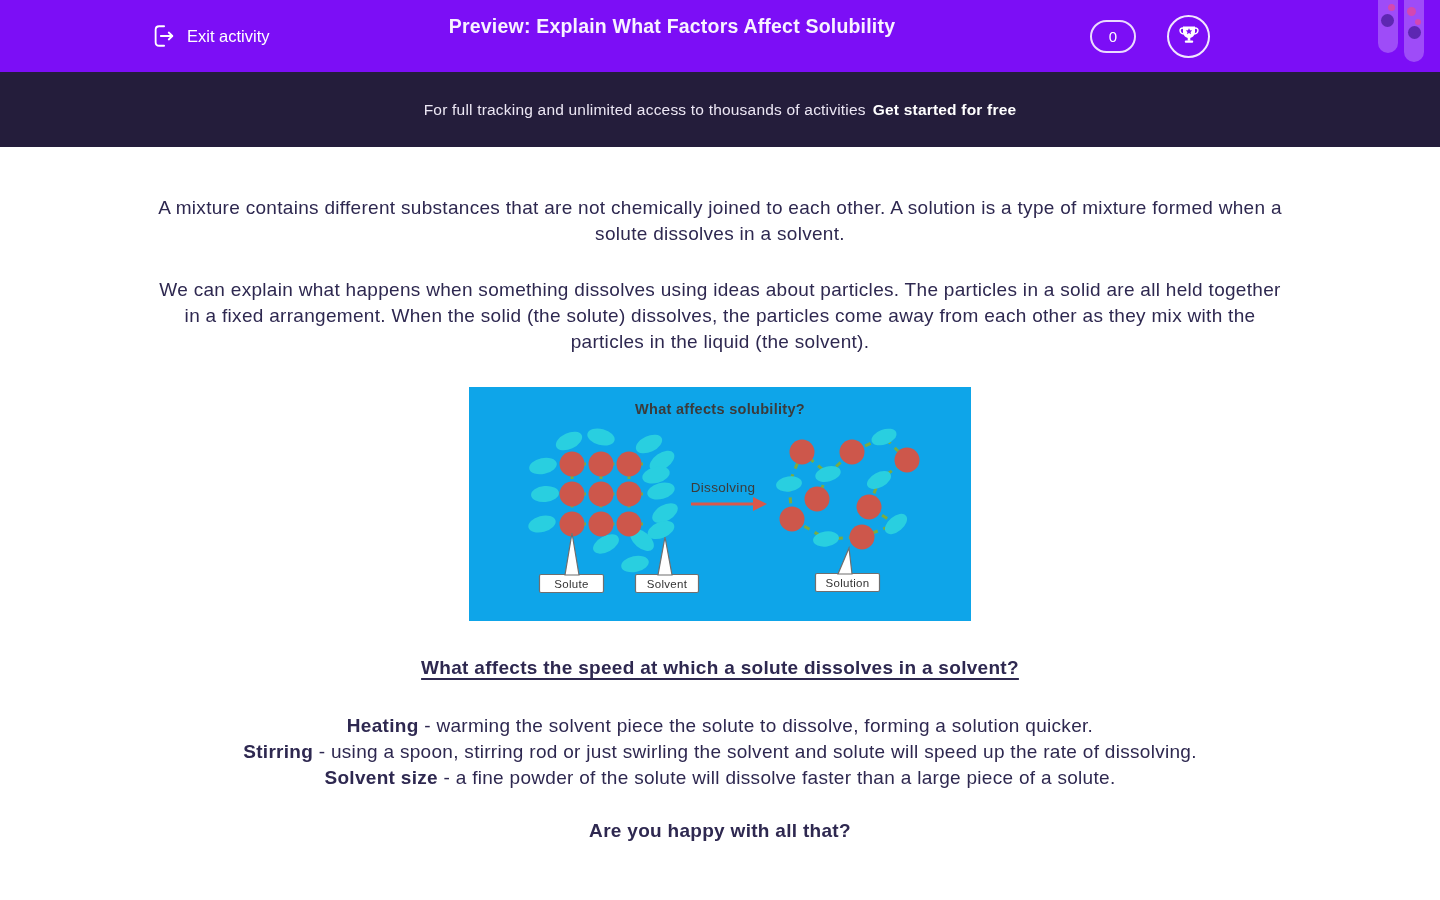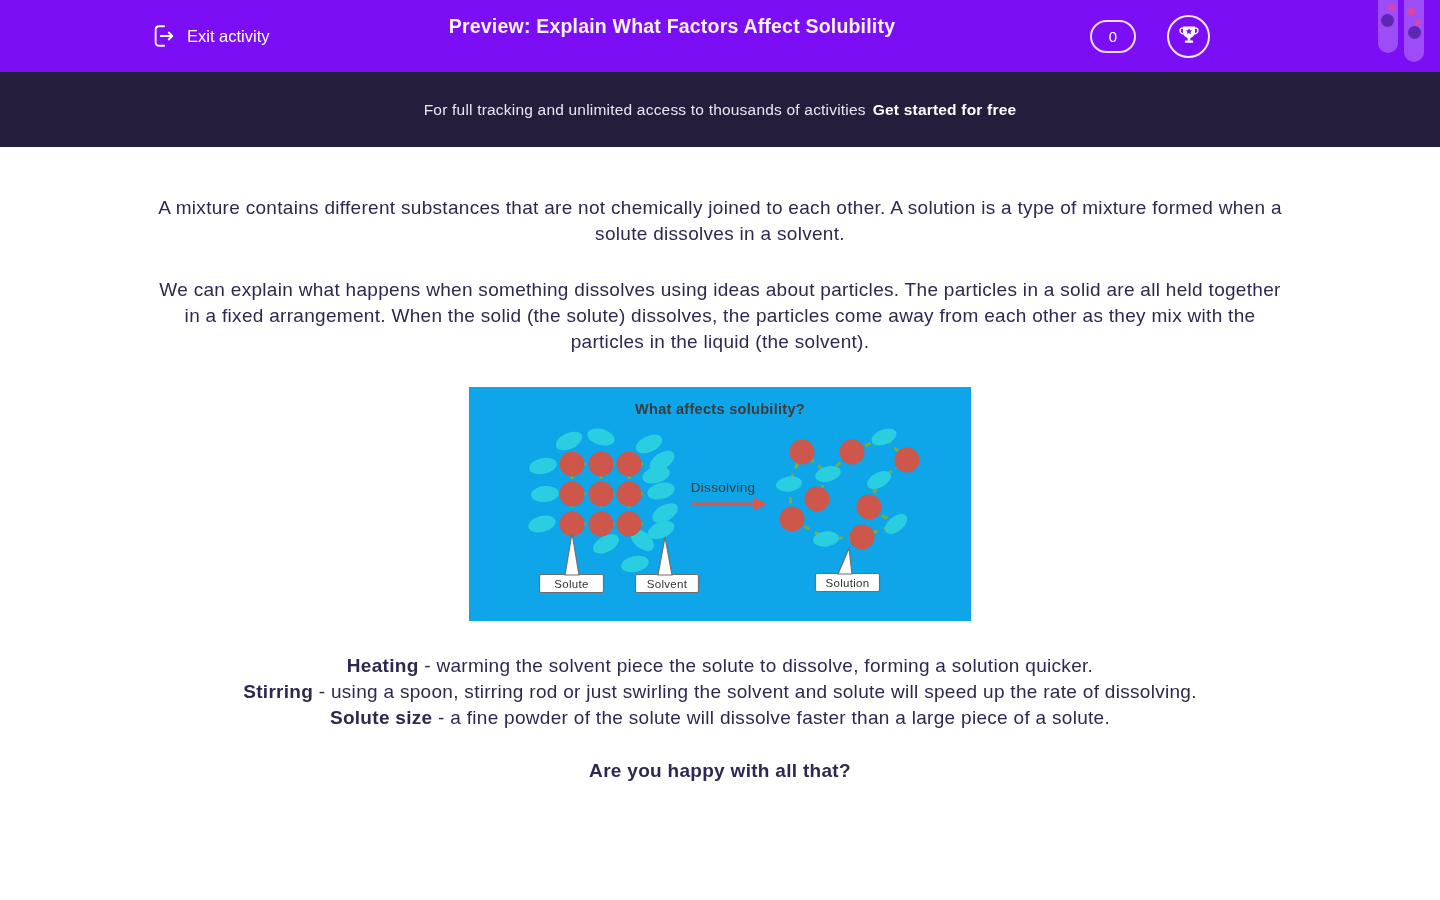--- a/index.html
+++ b/index.html
@@ -190,6 +190,7 @@
     </svg>
   </div>
 
+  <div class="sub-heading">What affects the speed at which a solute dissolves in a solvent?</div>
 
   <div class="factors">
     <div class="factor"><b>Heating</b><span> - warming the solvent piece the solute to dissolve, forming a solution quicker.</span></div>

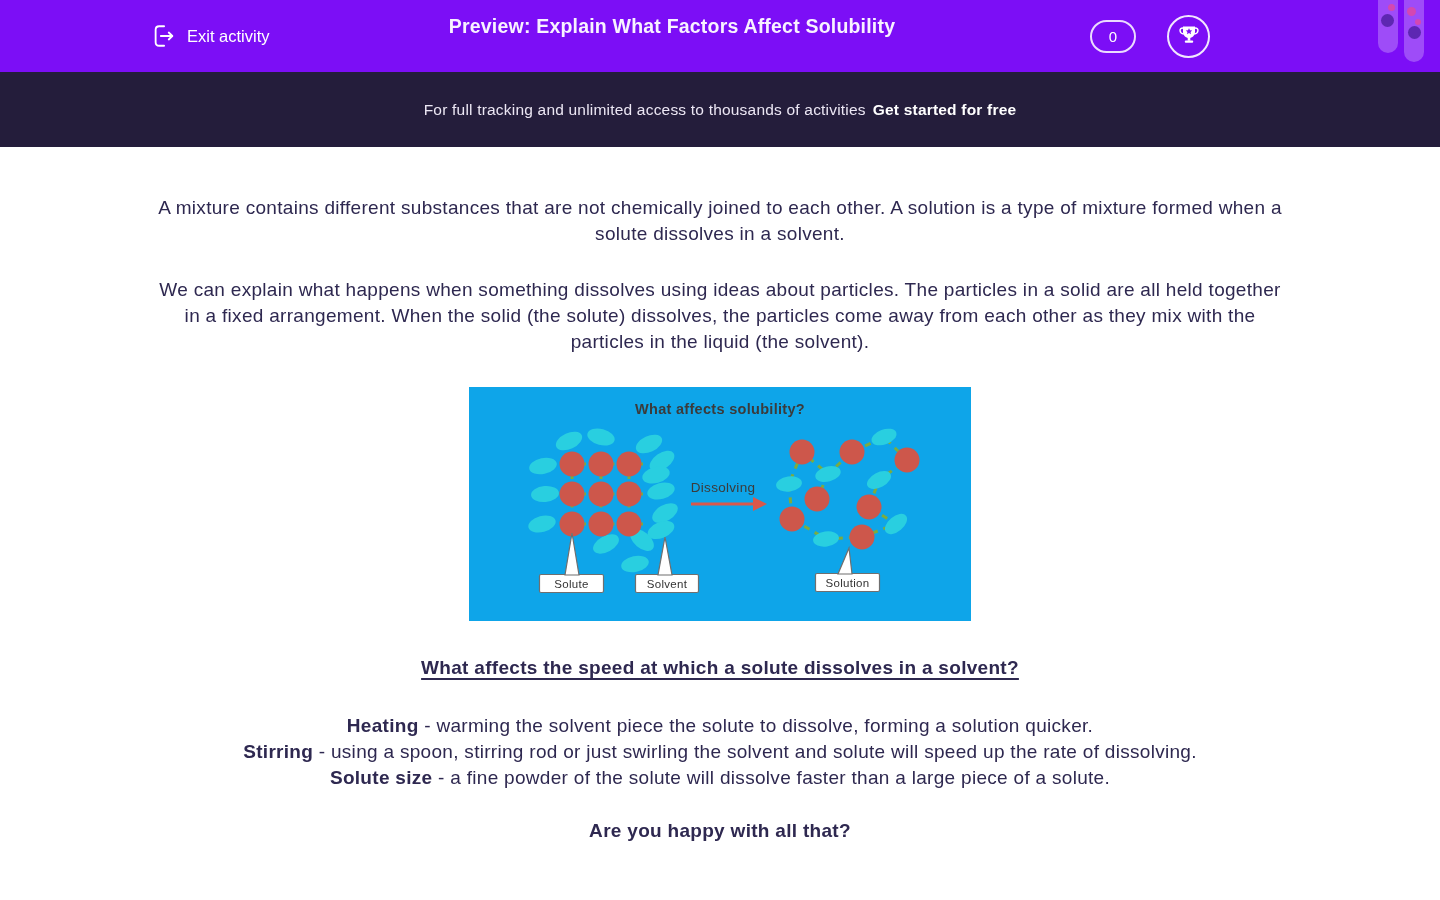--- a/index.html
+++ b/index.html
@@ -195,7 +195,7 @@
   <div class="factors">
     <div class="factor"><b>Heating</b><span> - warming the solvent piece the solute to dissolve, forming a solution quicker.</span></div>
     <div class="factor"><b>Stirring</b><span> - using a spoon, stirring rod or just swirling the solvent and solute will speed up the rate of dissolving.</span></div>
-    <div class="factor"><b>Solute size</b><span> - a fine powder of the solute will dissolve faster than a large piece of a solute.</span></div>
+    <div class="factor"><b>Solvent size</b><span> - a fine powder of the solute will dissolve faster than a large piece of a solute.</span></div>
   </div>
 
   <p class="closing">Are you happy with all that?</p>

